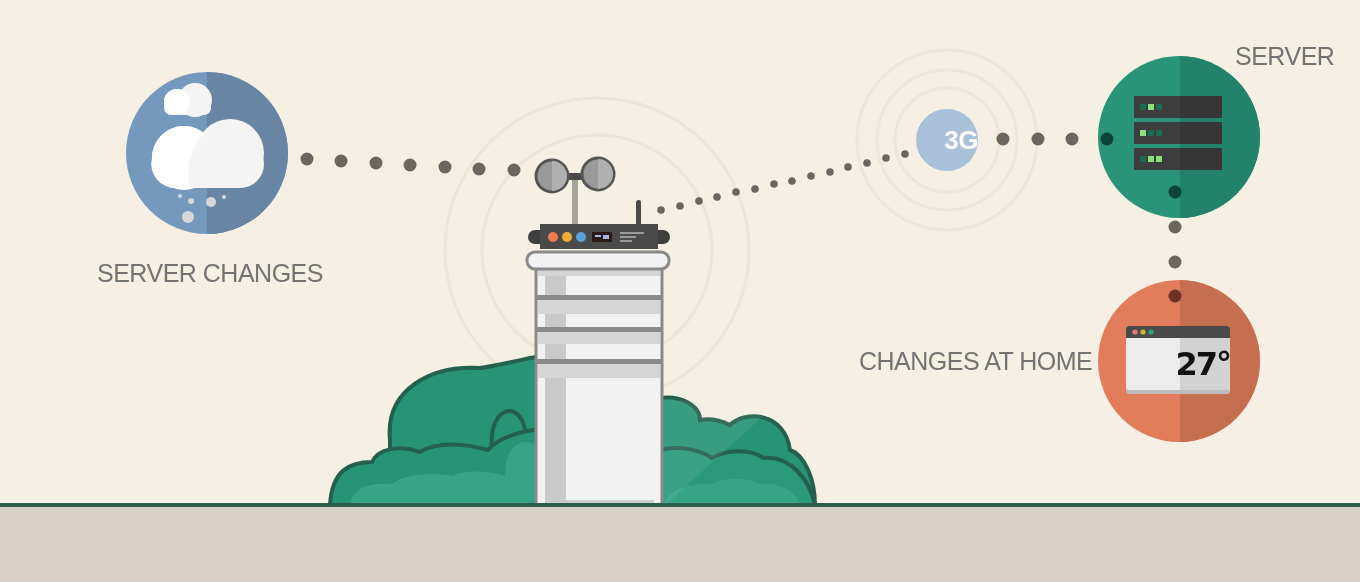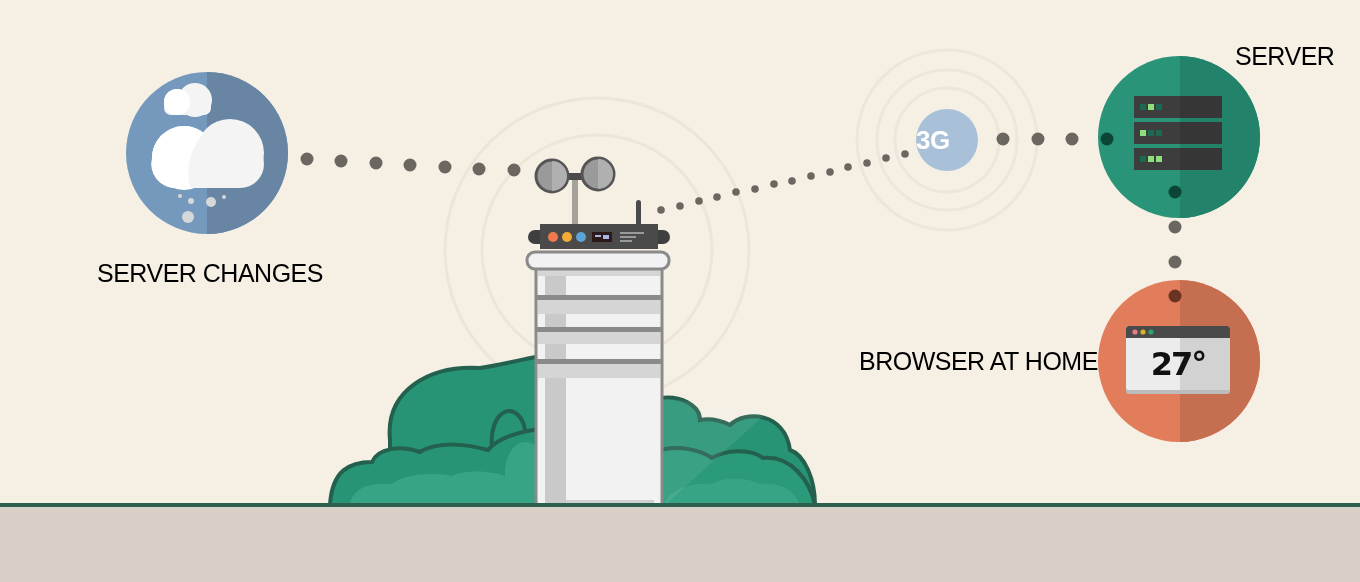--- a/index.html
+++ b/index.html
@@ -12,7 +12,7 @@
   #scene { position: absolute; left: 0; top: 0; width: 1360px; height: 582px; }
   .label {
     position: absolute;
-    color: #000000;
+    color: #737373;
     font-family: "Liberation Sans", sans-serif;
     font-size: 25px;
     letter-spacing: -0.5px;

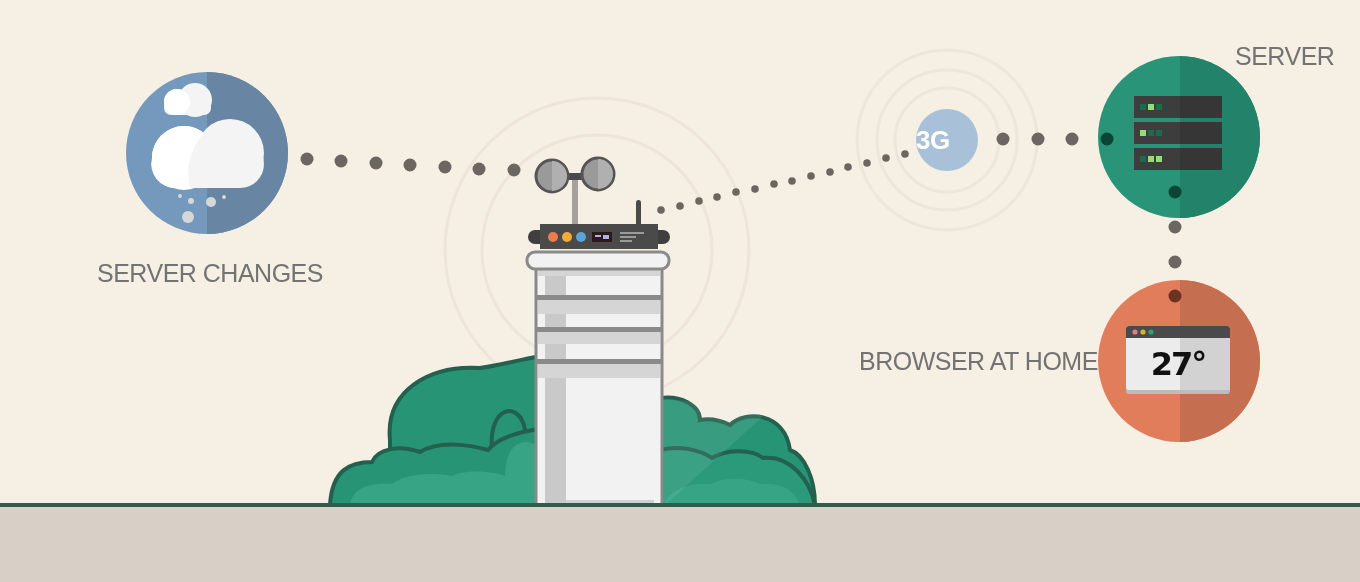--- a/index.html
+++ b/index.html
@@ -226,7 +226,7 @@
 <div class="label" style="left:97px; top:259px;">SERVER CHANGES</div>
 <div class="label" style="left:1235px; top:42px;">SERVER</div>
 <div class="label" style="left:859px; top:347px;">BROWSER AT HOME</div>
-<div style="position:absolute; left:916px; top:125px; width:62px; text-align:left; color:#ffffff; font-weight:bold; font-size:26px; font-family:'Liberation Sans', sans-serif; letter-spacing:-0.5px;">3G</div>
+<div style="position:absolute; left:916px; top:125px; width:62px; text-align:right; color:#ffffff; font-weight:bold; font-size:26px; font-family:'Liberation Sans', sans-serif; letter-spacing:-0.5px;">3G</div>
 <div class="temp-text" style="position:absolute; left:1126px; top:345px; width:104px; text-align:center; color:#111111; font-size:32px; letter-spacing:-2px;">27°</div>
 
 </body></html>

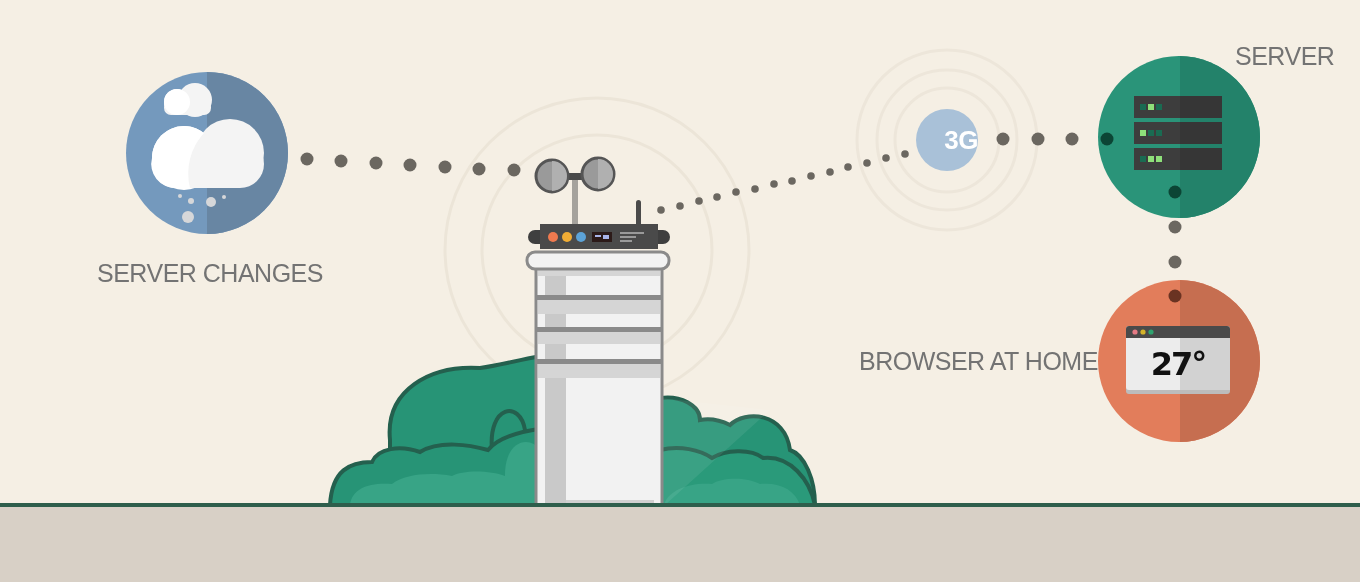--- a/index.html
+++ b/index.html
@@ -225,7 +225,7 @@
 
 <div class="label" style="left:97px; top:259px;">SERVER CHANGES</div>
 <div class="label" style="left:1235px; top:42px;">SERVER</div>
-<div class="label" style="left:859px; top:347px;">BROWSER AT HOME</div>
+<div class="label" style="left:859px; top:347px;">CHANGES AT HOME</div>
 <div style="position:absolute; left:916px; top:125px; width:62px; text-align:right; color:#ffffff; font-weight:bold; font-size:26px; font-family:'Liberation Sans', sans-serif; letter-spacing:-0.5px;">3G</div>
 <div class="temp-text" style="position:absolute; left:1126px; top:345px; width:104px; text-align:center; color:#111111; font-size:32px; letter-spacing:-2px;">27°</div>
 

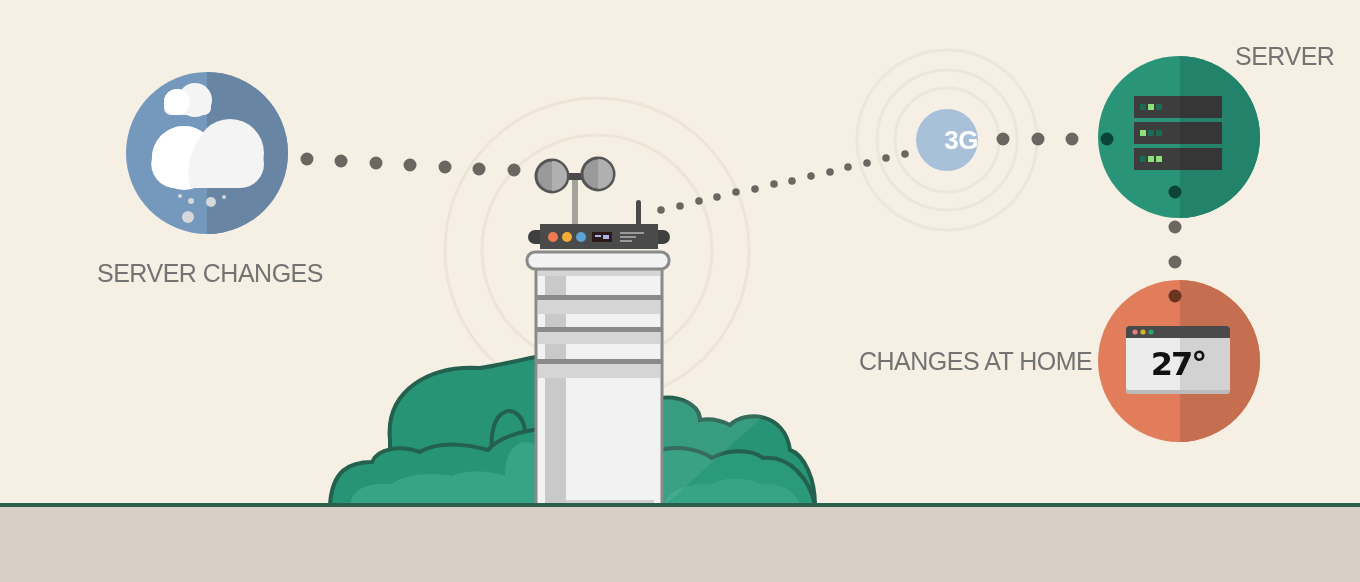--- a/index.html
+++ b/index.html
@@ -227,6 +227,6 @@
 <div class="label" style="left:1235px; top:42px;">SERVER</div>
 <div class="label" style="left:859px; top:347px;">CHANGES AT HOME</div>
 <div style="position:absolute; left:916px; top:125px; width:62px; text-align:right; color:#ffffff; font-weight:bold; font-size:26px; font-family:'Liberation Sans', sans-serif; letter-spacing:-0.5px;">3G</div>
-<div class="temp-text" style="position:absolute; left:1126px; top:345px; width:104px; text-align:center; color:#111111; font-size:32px; letter-spacing:-2px;">27°</div>
+<div class="temp-text" style="position:absolute; left:1126px; top:345px; width:104px; text-align:right; color:#111111; font-size:32px; letter-spacing:-2px;">27°</div>
 
 </body></html>

